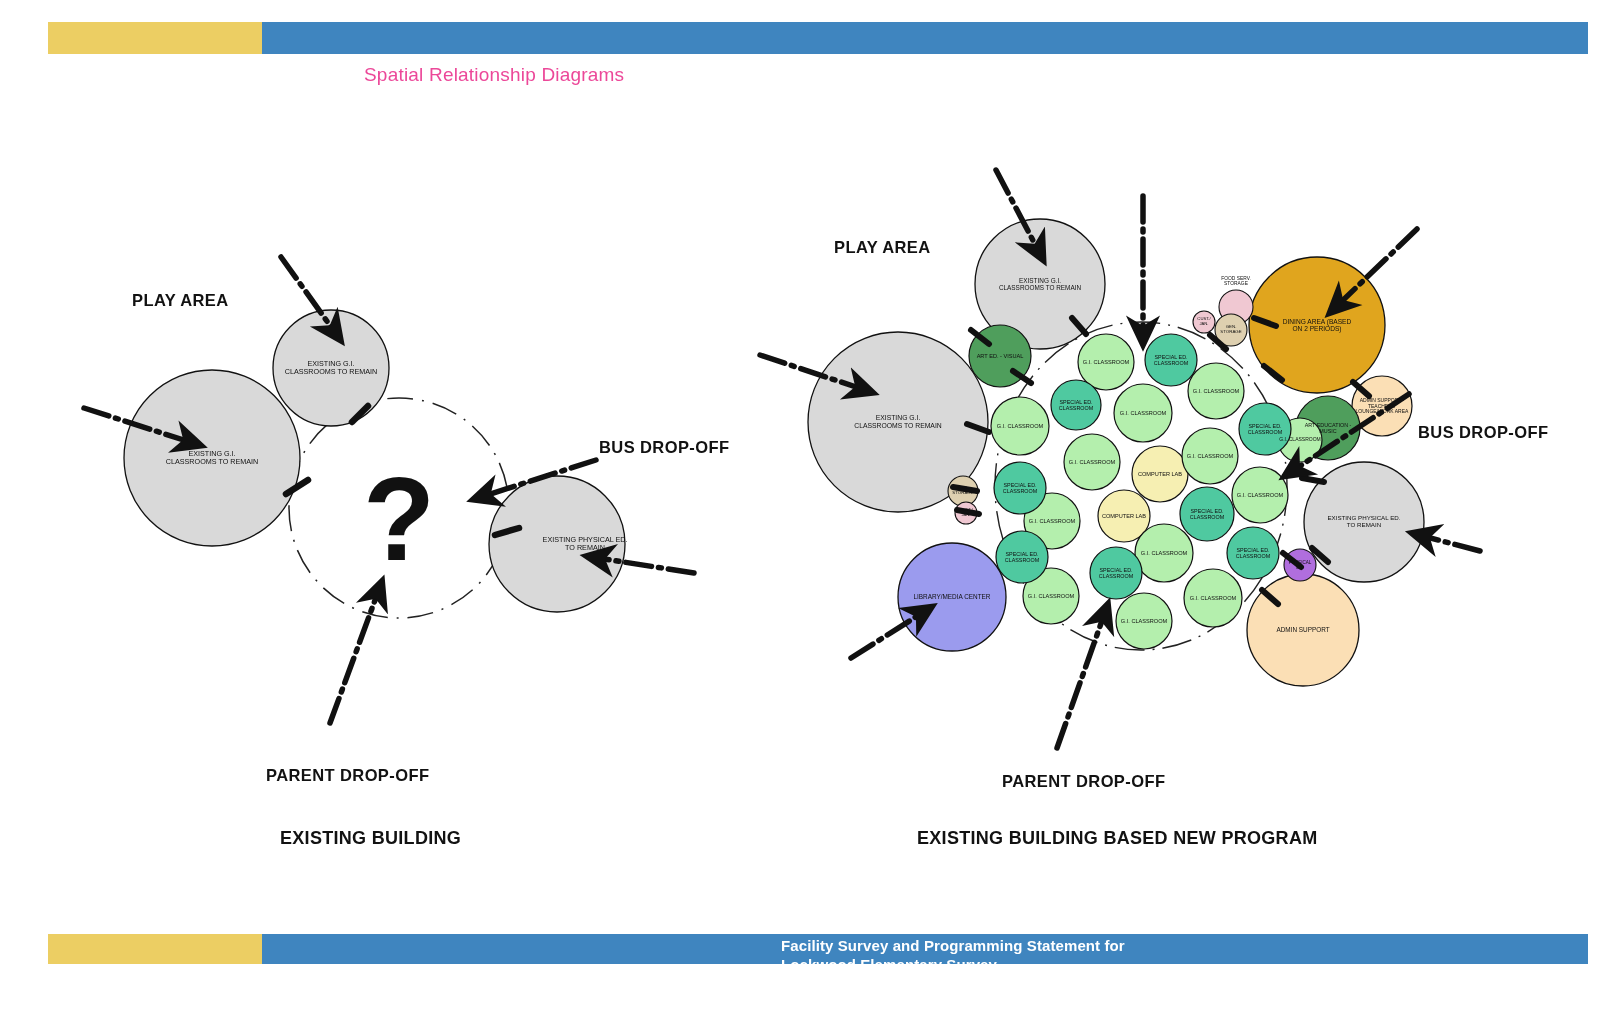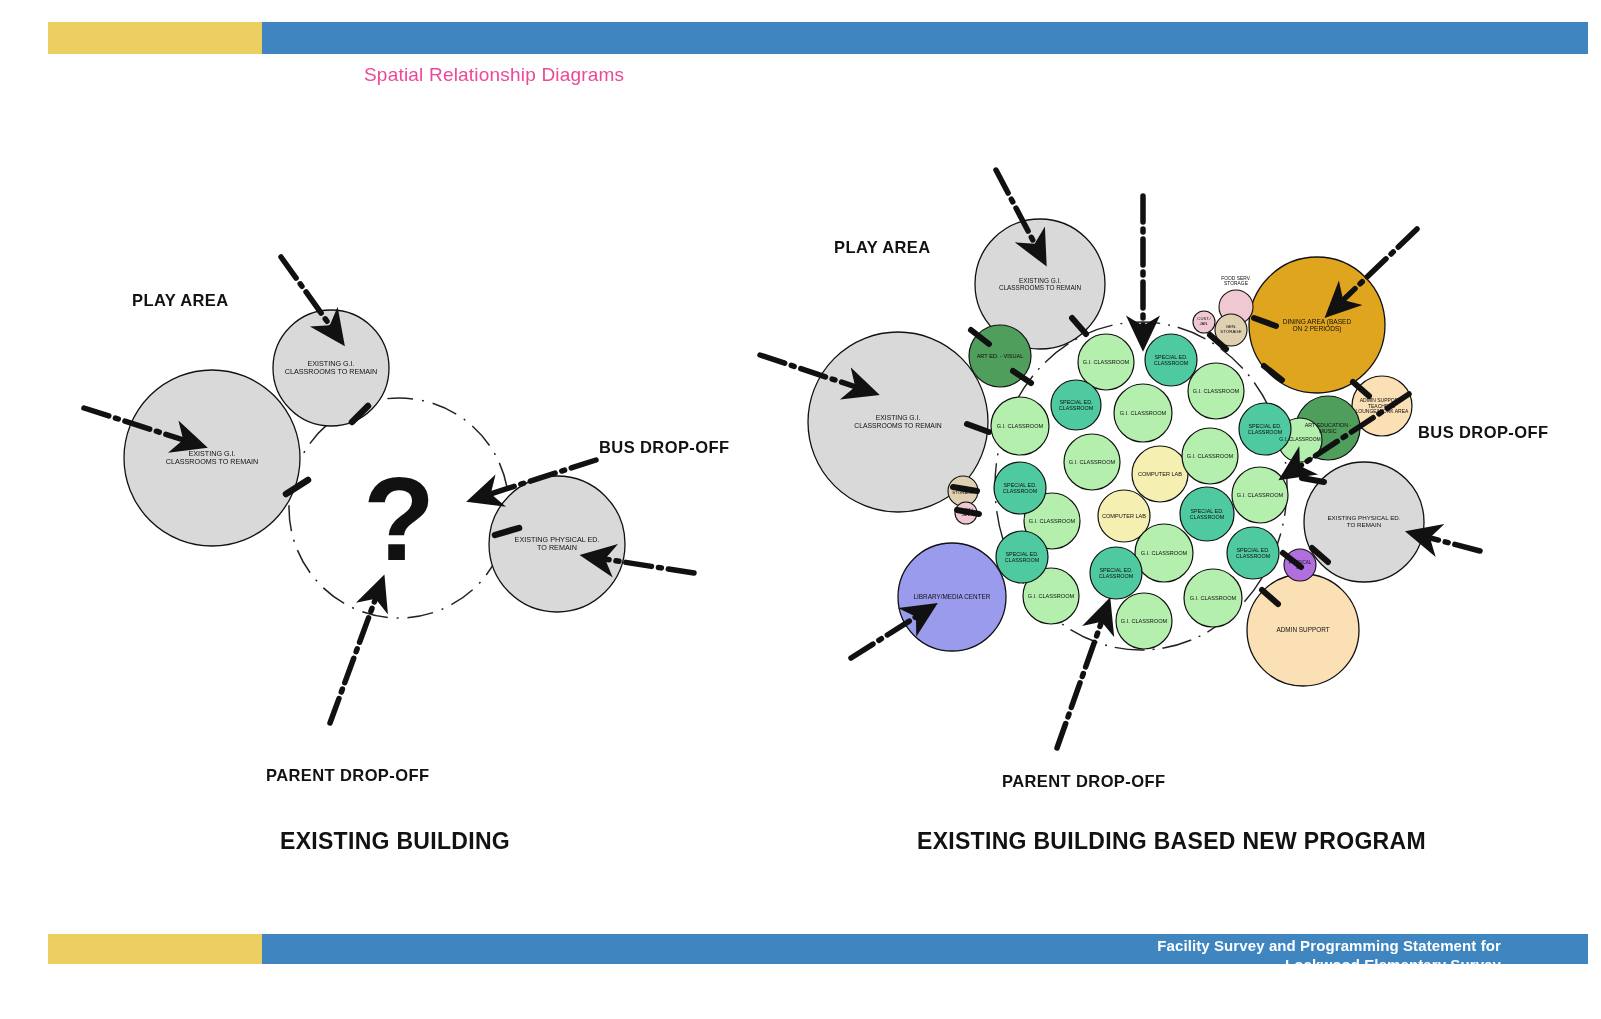--- a/index.html
+++ b/index.html
@@ -262,7 +262,7 @@
 CLASSROOMS TO REMAIN</div>
     <div class="bubble-label" style="font-size: 7.2px; left: 331px; top: 368px; width: 121.8px;">EXISTING G.I.
 CLASSROOMS TO REMAIN</div>
-    <div class="bubble-label" style="font-size: 7.2px; left: 557px; top: 544px; width: 142.8px;">EXISTING PHYSICAL ED.
+    <div class="bubble-label" style="font-size: 7.2px; left: 585px; top: 544px; width: 142.8px;">EXISTING PHYSICAL ED.
 TO REMAIN</div>
     <div class="bubble-label" style="font-size: 6.8px; left: 898px; top: 422px; width: 189px;">EXISTING G.I.
 CLASSROOMS TO REMAIN</div>

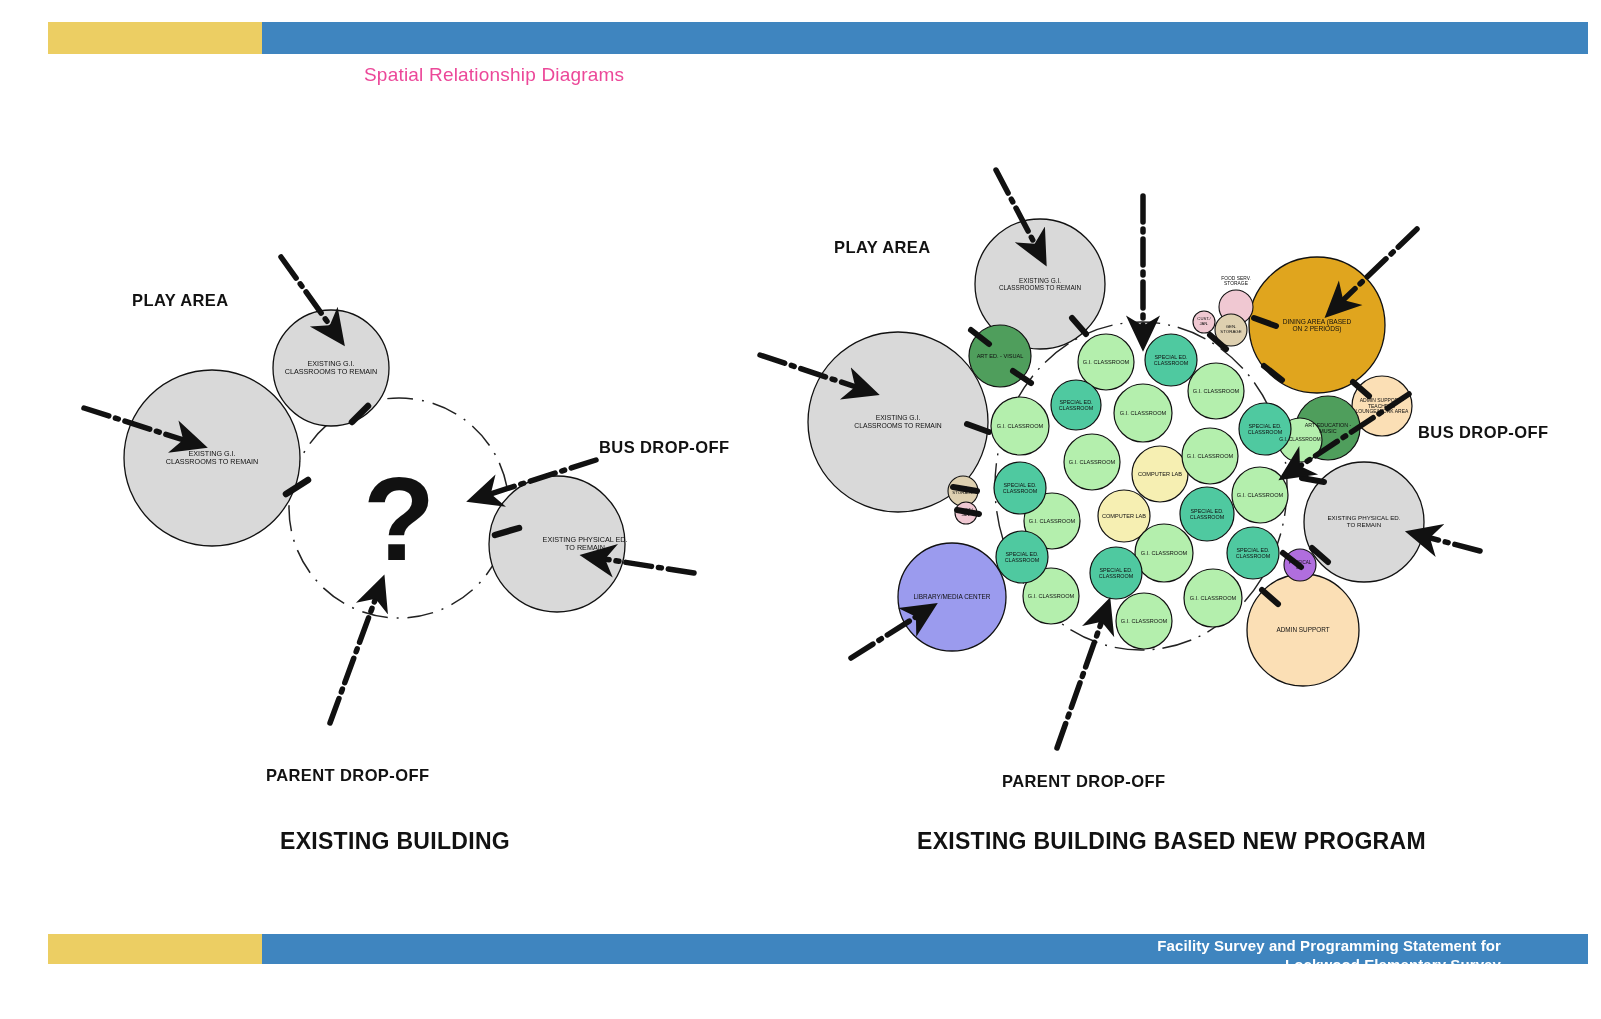--- a/index.html
+++ b/index.html
@@ -93,7 +93,7 @@
   
   .big-caption {
     position: absolute;
-    font-size: 23px;
+    font-size: 18px;
     font-weight: bold;
     letter-spacing: 0.3px;
     color: #121212;

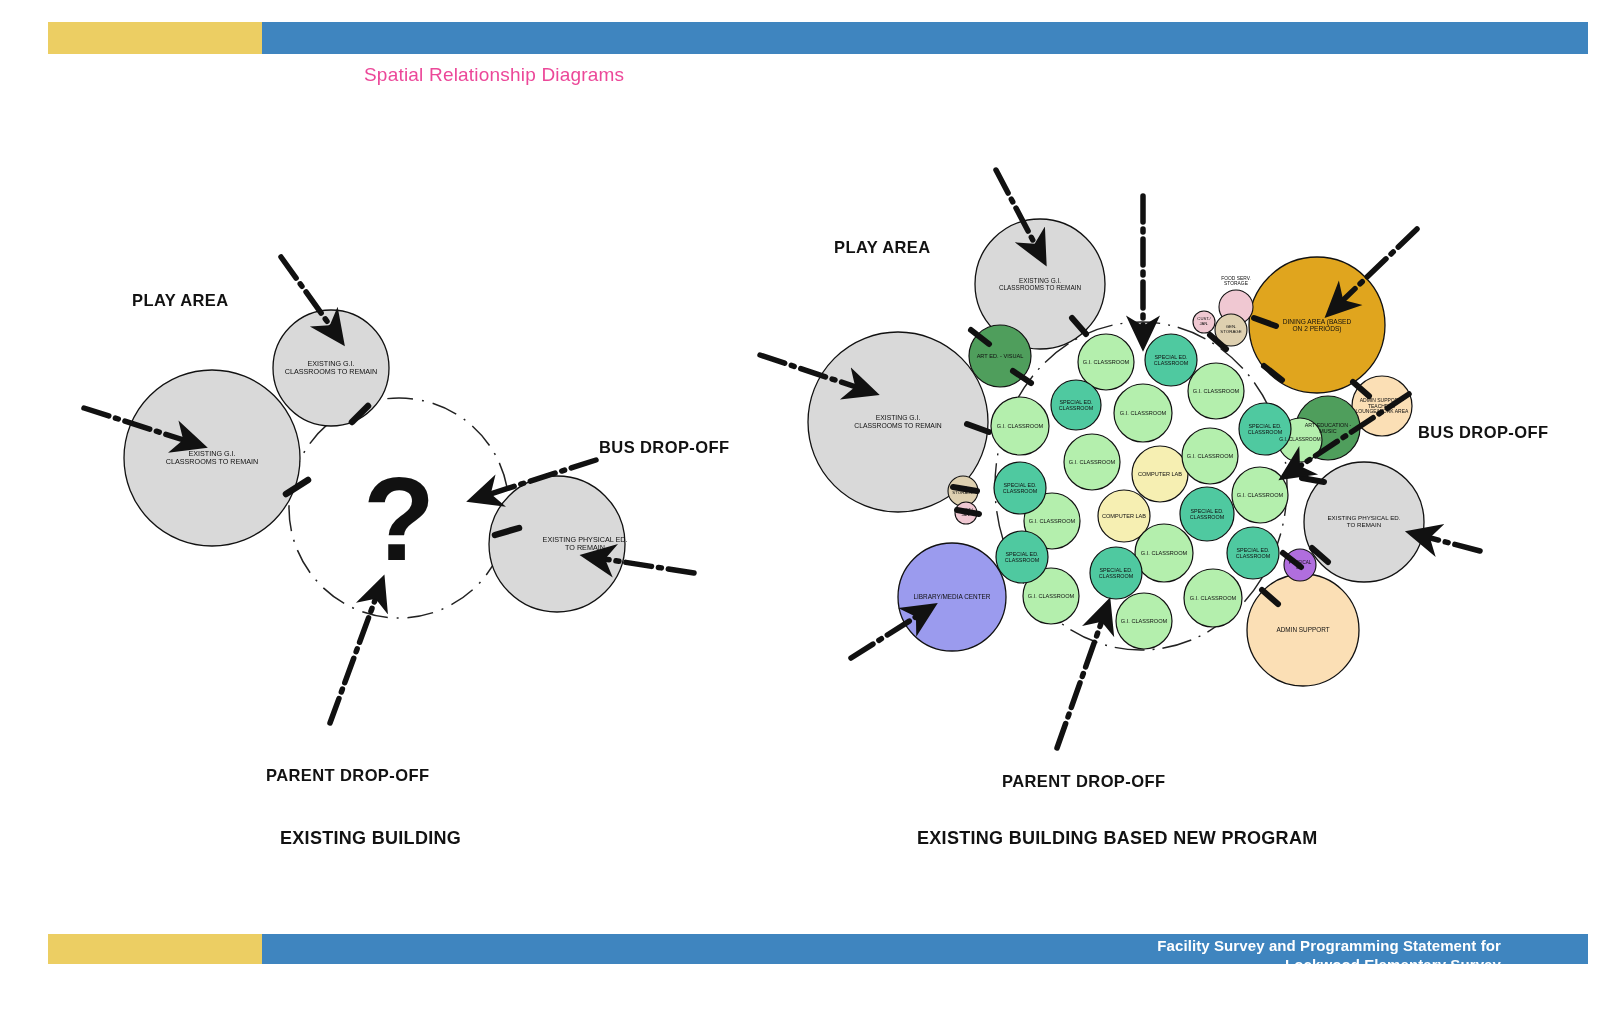--- a/index.html
+++ b/index.html
@@ -70,7 +70,6 @@
     right: 100px;
     top: 936px;
     width: 720px;
-    text-align: right;
     color: #ffffff;
     font-size: 15px;
     font-weight: bold;

